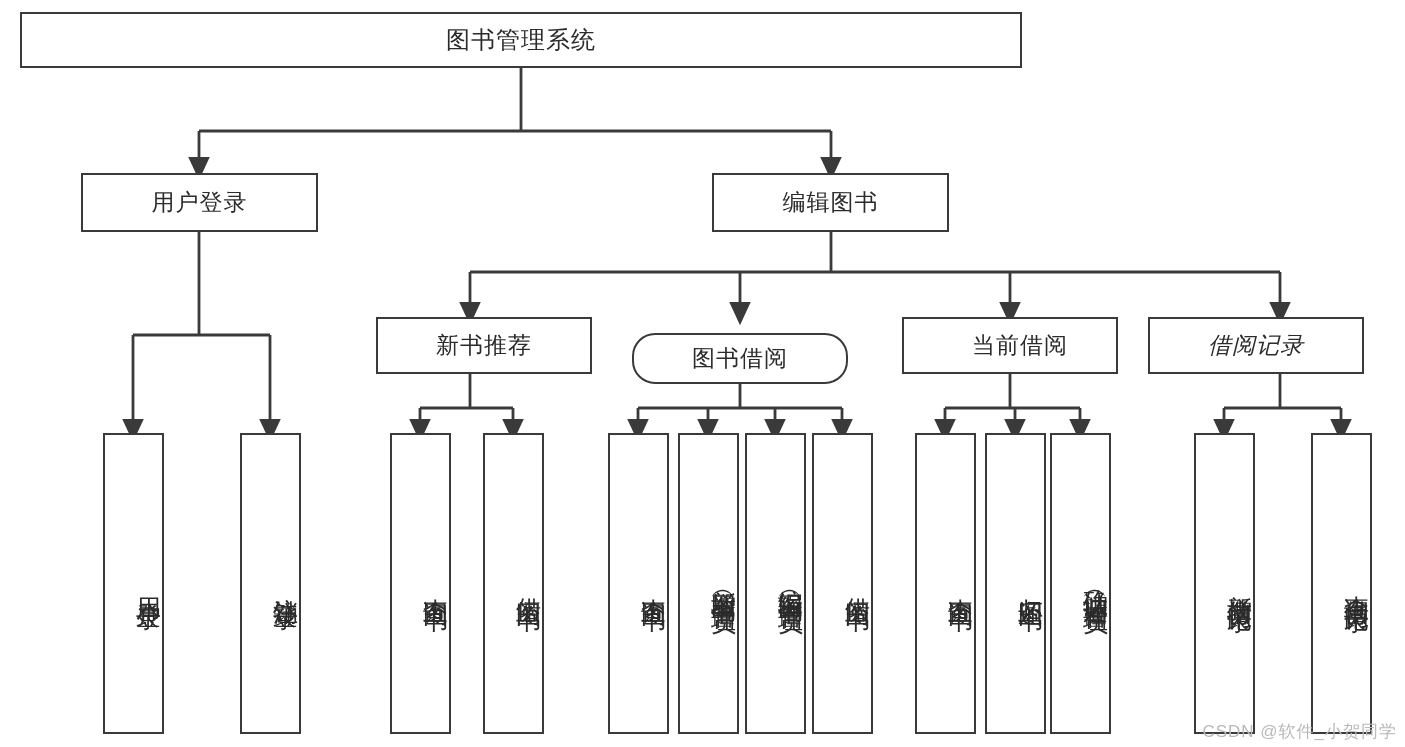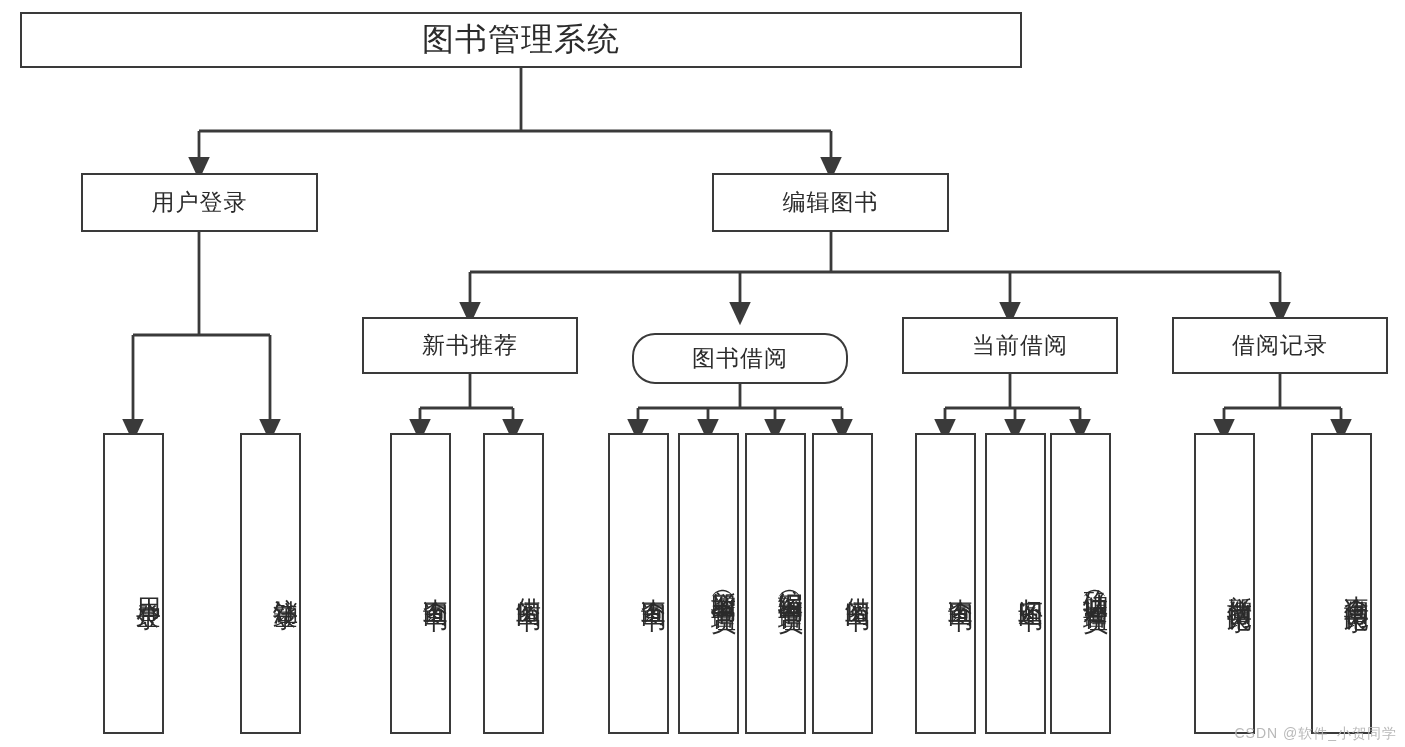--- a/index.html
+++ b/index.html
@@ -37,7 +37,7 @@
     line-height:1.1;
   }
   .node.root{
-    font-size:32px;
+    font-size:24px;
   }
   
   .node.v{

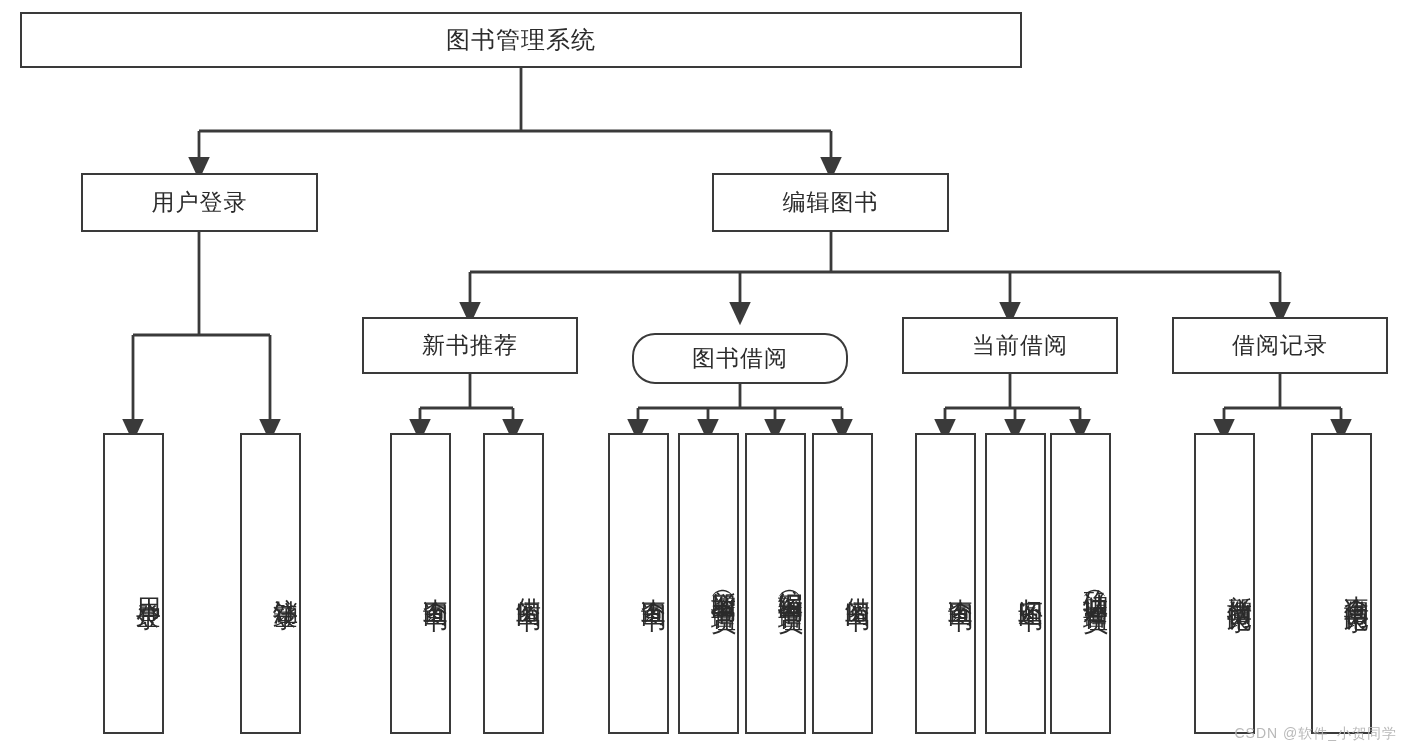--- a/index.html
+++ b/index.html
@@ -134,7 +134,7 @@
     <span>编辑图书</span>
   </div>
 
-  <div class="node h" style="left:362px; top:317px; width:216px; height:57px;">
+  <div class="node h" style="left:376px; top:317px; width:216px; height:57px;">
     <span>新书推荐</span>
   </div>
 

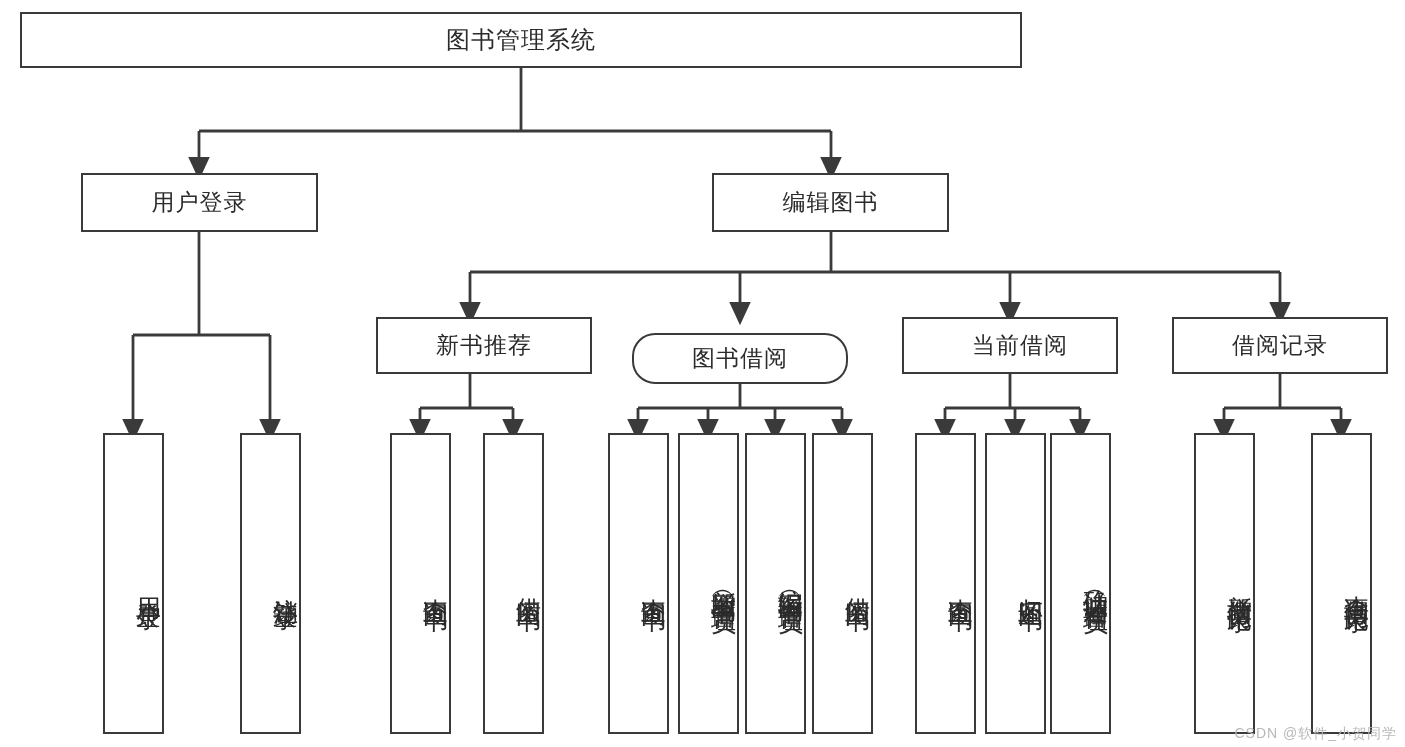--- a/index.html
+++ b/index.html
@@ -146,7 +146,7 @@
     <span>当前借阅</span>
   </div>
 
-  <div class="node h" style="left:1172px; top:317px; width:216px; height:57px;">
+  <div class="node h" style="left:1148px; top:317px; width:216px; height:57px;font-style:italic;">
     <span>借阅记录</span>
   </div>
 

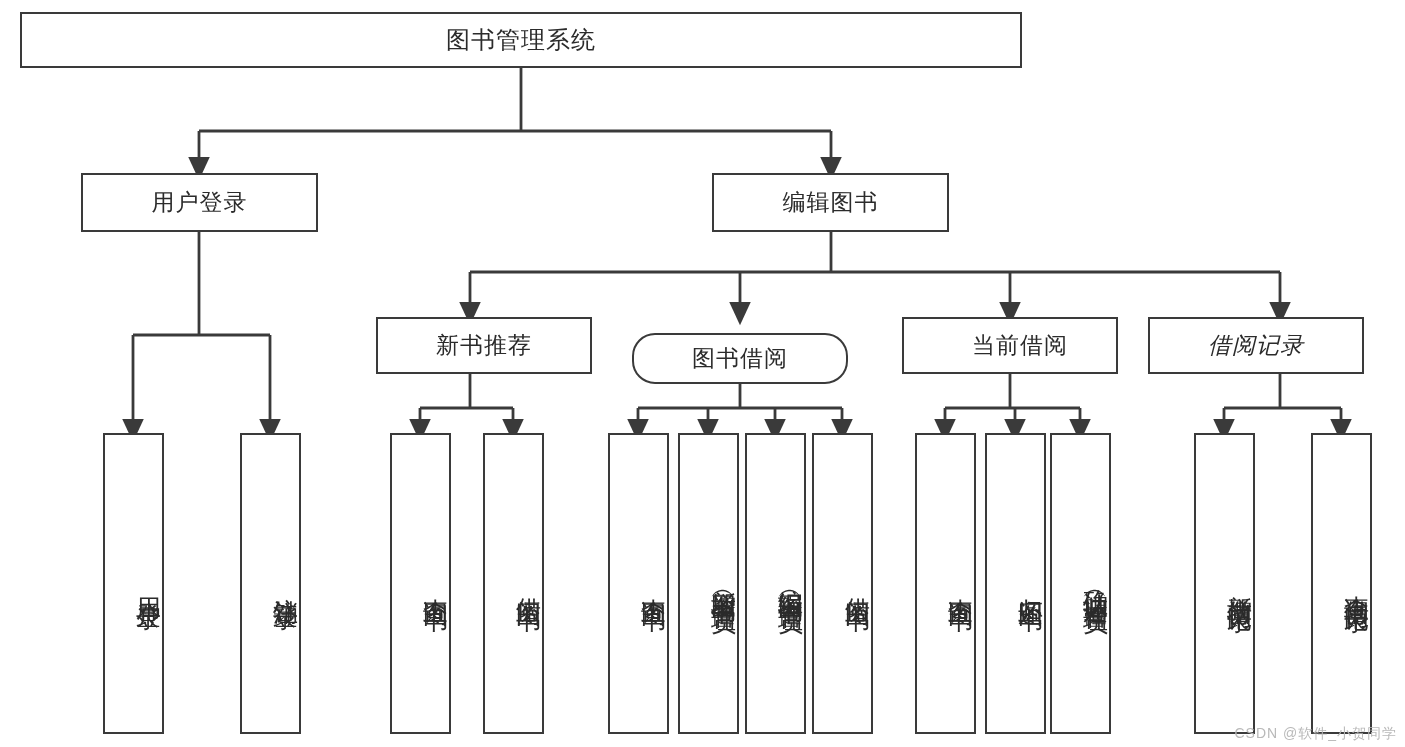--- a/index.html
+++ b/index.html
@@ -60,7 +60,7 @@
     position:absolute;
     right:8px;
     bottom:4px;
-    font-size:14px;
+    font-size:17px;
     color:#b9b9b9;
     letter-spacing:1px;
     white-space:nowrap;

